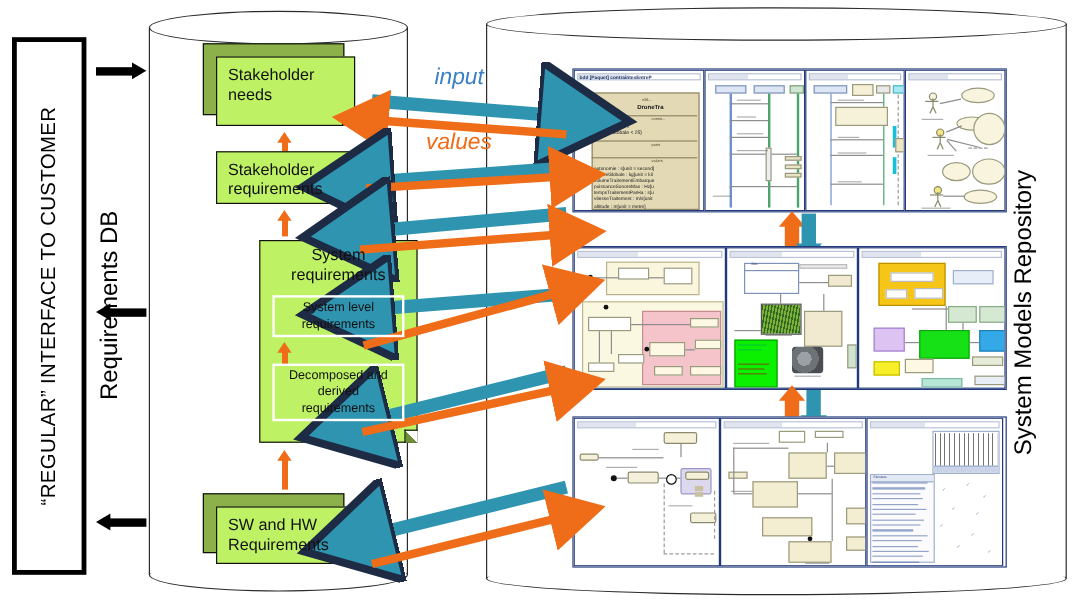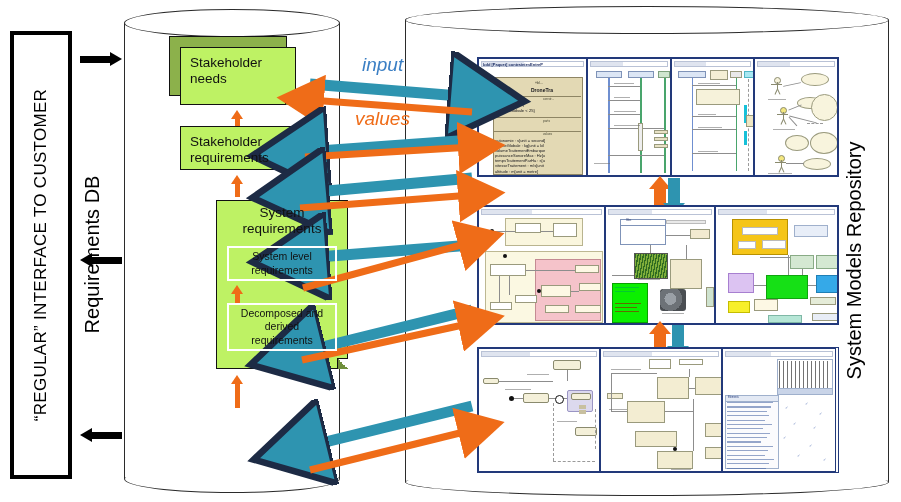--- a/index.html
+++ b/index.html
@@ -212,6 +212,14 @@
       <div class="hd"></div>
   </div>
 
+  <div class="card" style="left:180px;top:422px;width:116px;height:48px;">
+    <div class="shadowcard"></div>
+    <div class="face">
+      <div class="txt" style="white-space:pre-line">SW and HW
+Requirements</div>
+    </div>
+    <div class="dogear"></div>
+  </div>
 
   <div class="thumbrow" style="left:477px;top:57px;width:362px;height:120px;">
 

